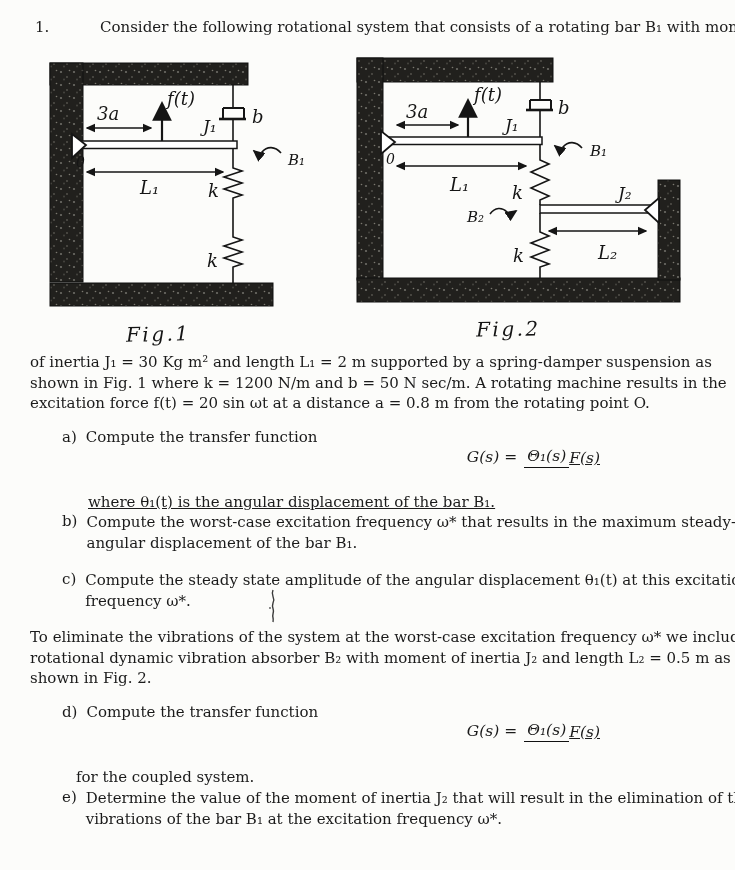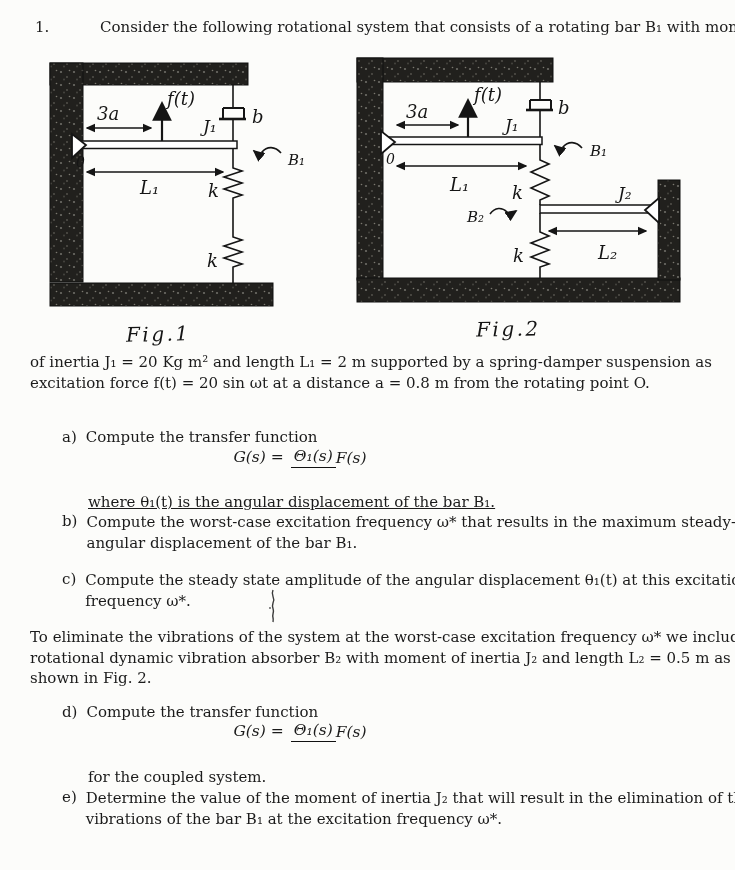--- a/index.html
+++ b/index.html
@@ -162,7 +162,7 @@
   <div class="caption" style="left:476px;top:317px;transform:rotate(-1deg);">Fig.2</div>
 
   <div class="para" style="left:30px;top:352px;">
-    <div class="bodyline">of inertia J₁ = 20 Kg m² and length L₁ = 2 m supported by a spring-damper suspension as</div>
+    <div class="bodyline">of inertia J₁ = 30 Kg m² and length L₁ = 2 m supported by a spring-damper suspension as</div>
     <div class="bodyline">excitation force f(t) = 20 sin ωt at a distance a = 0.8 m from the rotating point O.</div>
   </div>
 

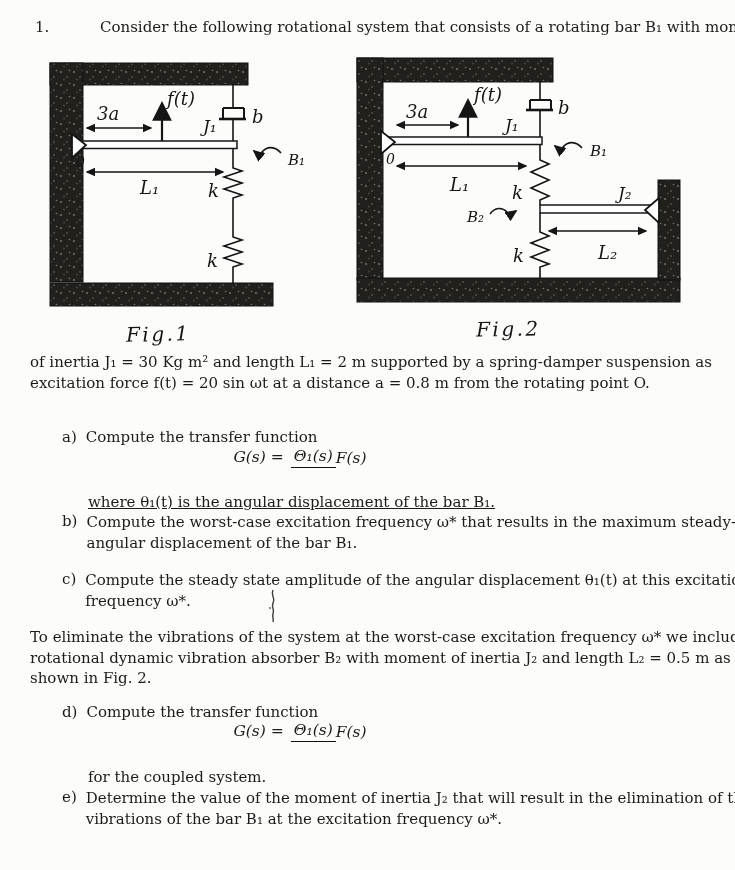--- a/index.html
+++ b/index.html
@@ -163,6 +163,7 @@
 
   <div class="para" style="left:30px;top:352px;">
     <div class="bodyline">of inertia J₁ = 30 Kg m² and length L₁ = 2 m supported by a spring-damper suspension as</div>
+    <div class="bodyline">shown in Fig. 1 where k = 1200 N/m and b = 50 N sec/m.  A rotating machine results in the</div>
     <div class="bodyline">excitation force f(t) = 20 sin ωt at a distance a = 0.8 m from the rotating point O.</div>
   </div>
 

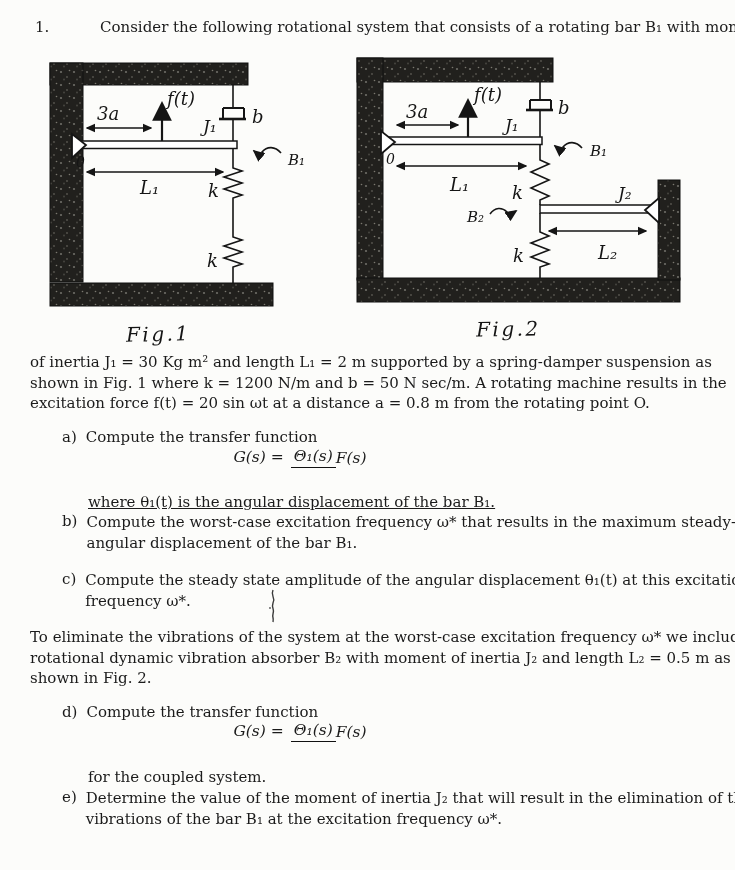--- a/index.html
+++ b/index.html
@@ -16,7 +16,7 @@
   .item .ilabel{white-space:nowrap;}
   .item .ilines div{white-space:nowrap;line-height:20.5px;}
   .equation{
-    position:absolute;left:0;width:600px;display:flex;justify-content:center;
+    position:absolute;left:0;width:600px;display:flex;justify-content:flex-end;
     align-items:center;gap:7px;font-size:15.5px;font-style:italic;
   }
   .frac{display:inline-flex;flex-direction:row;align-items:center;line-height:1.2;}

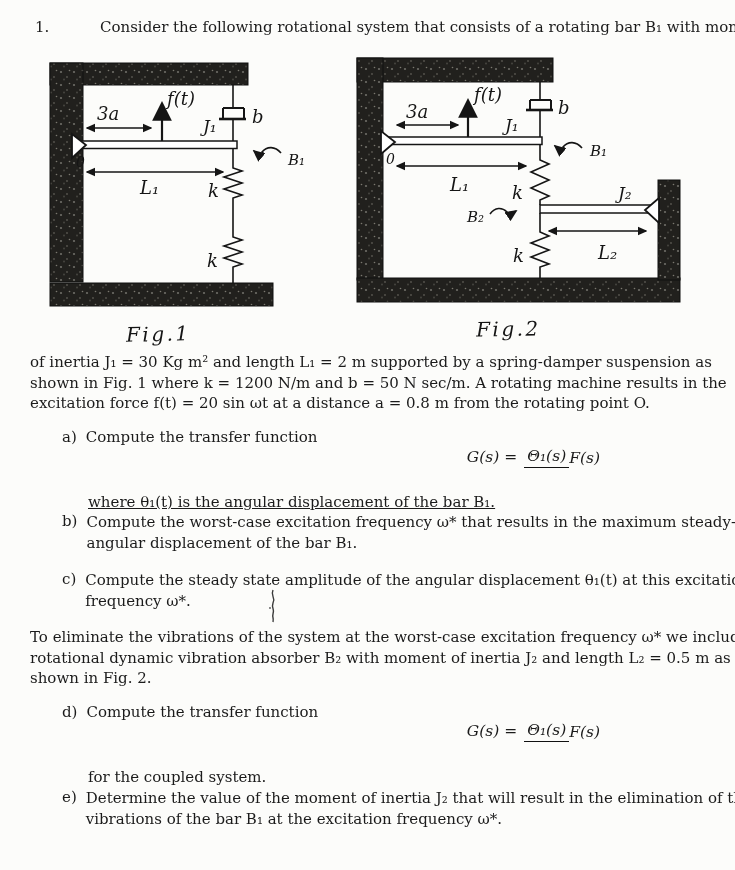--- a/index.html
+++ b/index.html
@@ -21,7 +21,7 @@
   }
   .frac{display:inline-flex;flex-direction:row;align-items:center;line-height:1.2;}
   .frac .num{border-bottom:1.3px solid #111;padding:0 3px 1px 3px;}
-  .frac .den{padding-top:1px;}
+  .frac .den{padding-top:1px;text-decoration:underline;}
   .caption{
     position:absolute;font-size:20px;font-style:italic;letter-spacing:2.5px;
     color:#151515;

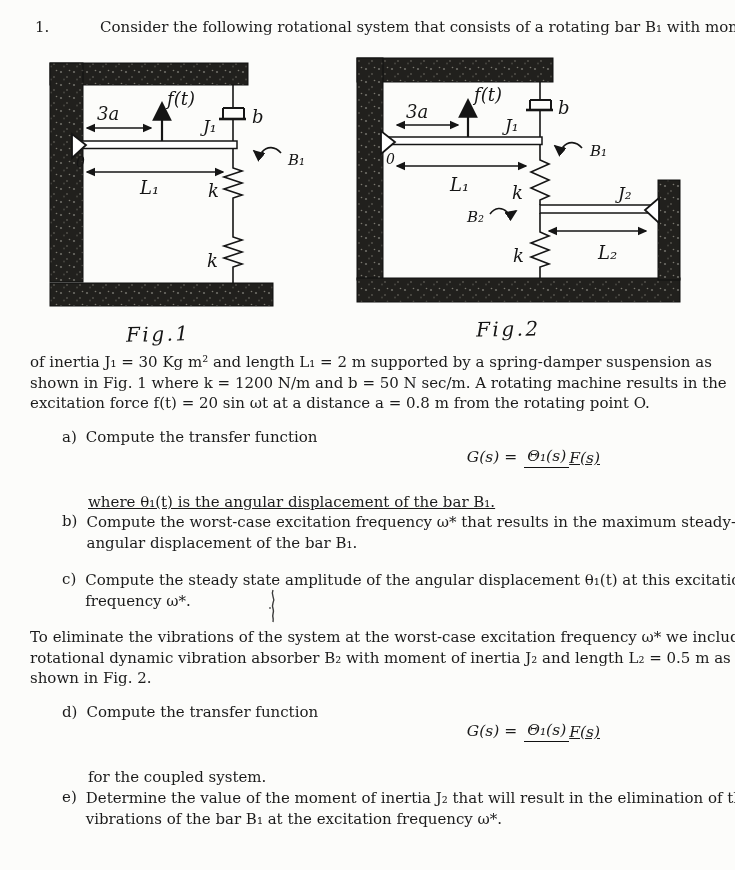--- a/index.html
+++ b/index.html
@@ -222,7 +222,7 @@
     </span>
   </div>
 
-  <div class="abs bodyline" style="left:88px;top:767px;">for the coupled system.</div>
+  <div class="abs bodyline" style="left:76px;top:767px;">for the coupled system.</div>
 
   <div class="item" style="left:62px;top:788px;">
     <span class="ilabel">e)</span>

